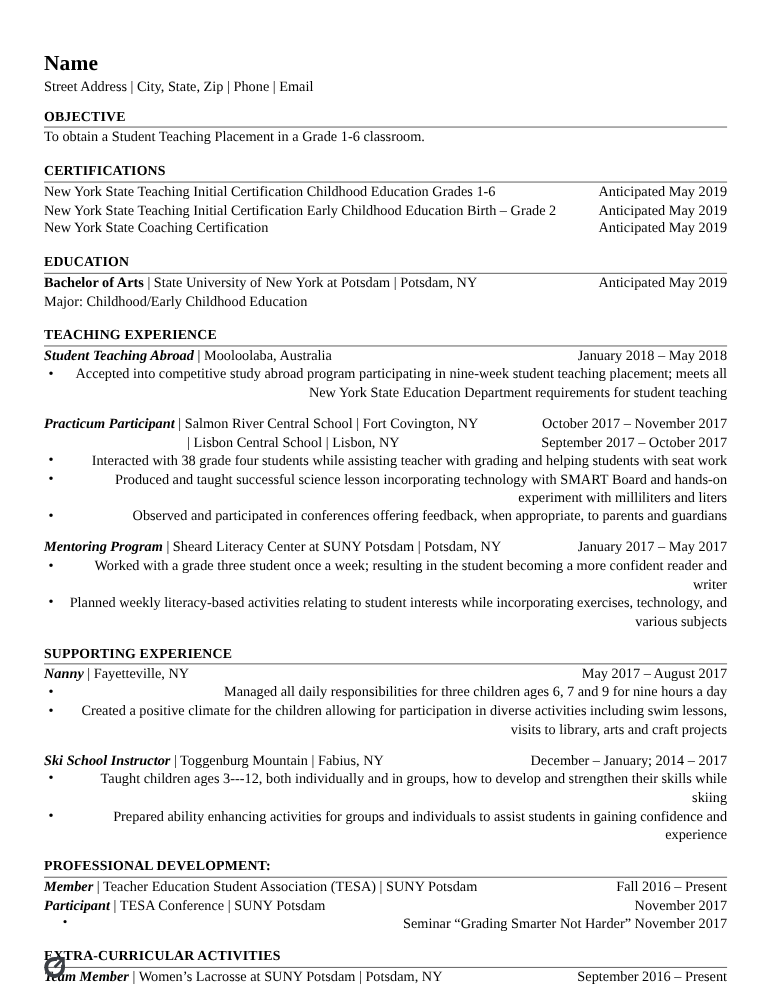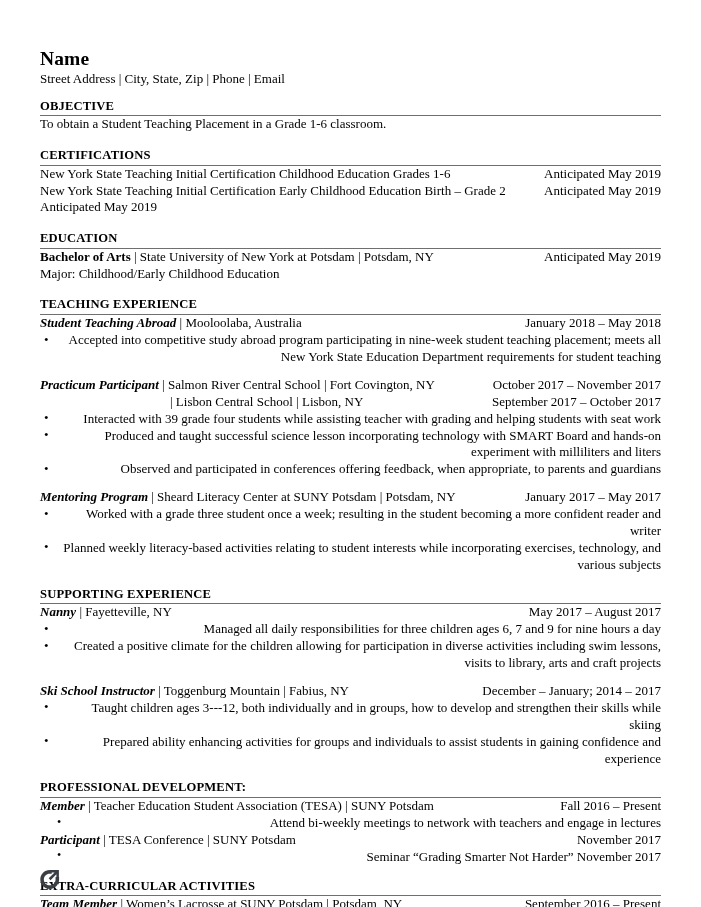--- a/index.html
+++ b/index.html
@@ -134,6 +134,7 @@
       <span class="right">Anticipated May 2019</span>
     </div>
     <div class="row">
+      <span class="left">New York State Coaching Certification</span>
       <span class="right">Anticipated May 2019</span>
     </div>
 

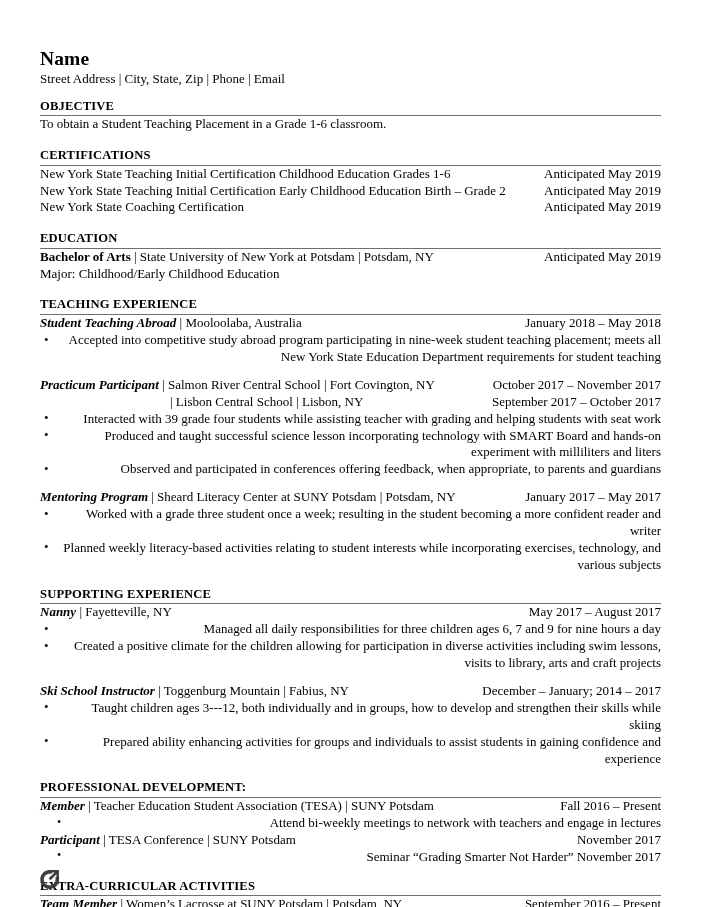--- a/index.html
+++ b/index.html
@@ -170,7 +170,7 @@
       <span class="right">September 2017 – October 2017</span>
     </div>
     <ul class="bul">
-      <li>Interacted with 39 grade four students while assisting teacher with grading and helping students with seat work</li>
+      <li>Interacted with 38 grade four students while assisting teacher with grading and helping students with seat work</li>
       <li>Produced and taught successful science lesson incorporating technology with SMART Board and hands-on experiment with milliliters and liters</li>
       <li>Observed and participated in conferences offering feedback, when appropriate, to parents and guardians</li>
     </ul>

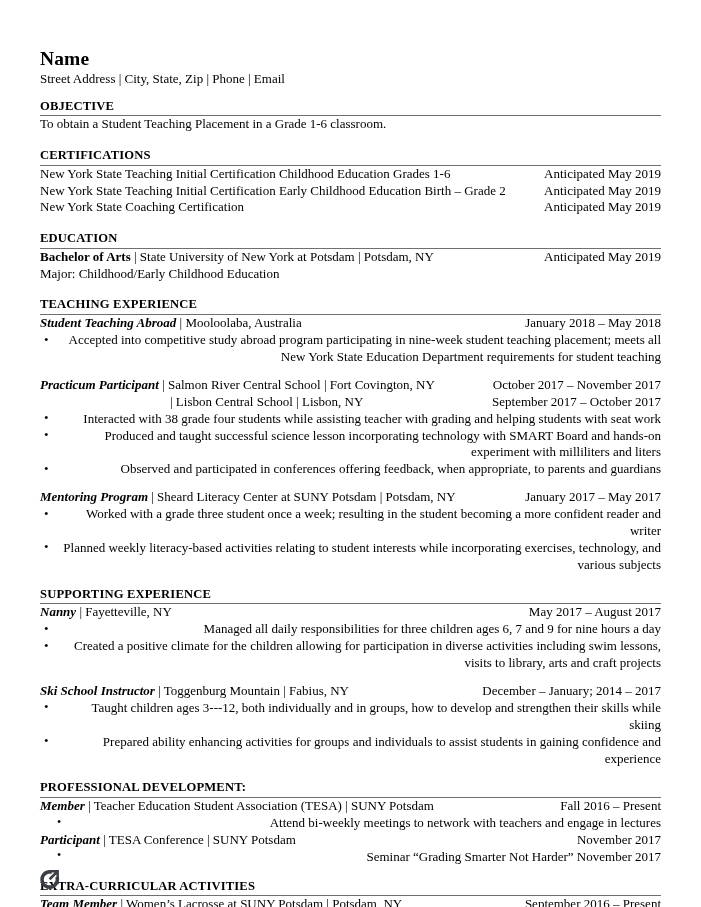--- a/index.html
+++ b/index.html
@@ -218,9 +218,6 @@
       <span class="left"><span class="bi">Member</span><span class="pipe"> | Teacher Education Student Association (TESA) | SUNY Potsdam</span></span>
       <span class="right">Fall 2016 – Present</span>
     </div>
-    <ul class="bul indent">
-      <li>Attend bi-weekly meetings to network with teachers and engage in lectures</li>
-    </ul>
 
     <div class="row">
       <span class="left"><span class="bi">Participant</span><span class="pipe"> | TESA Conference | SUNY Potsdam</span></span>

